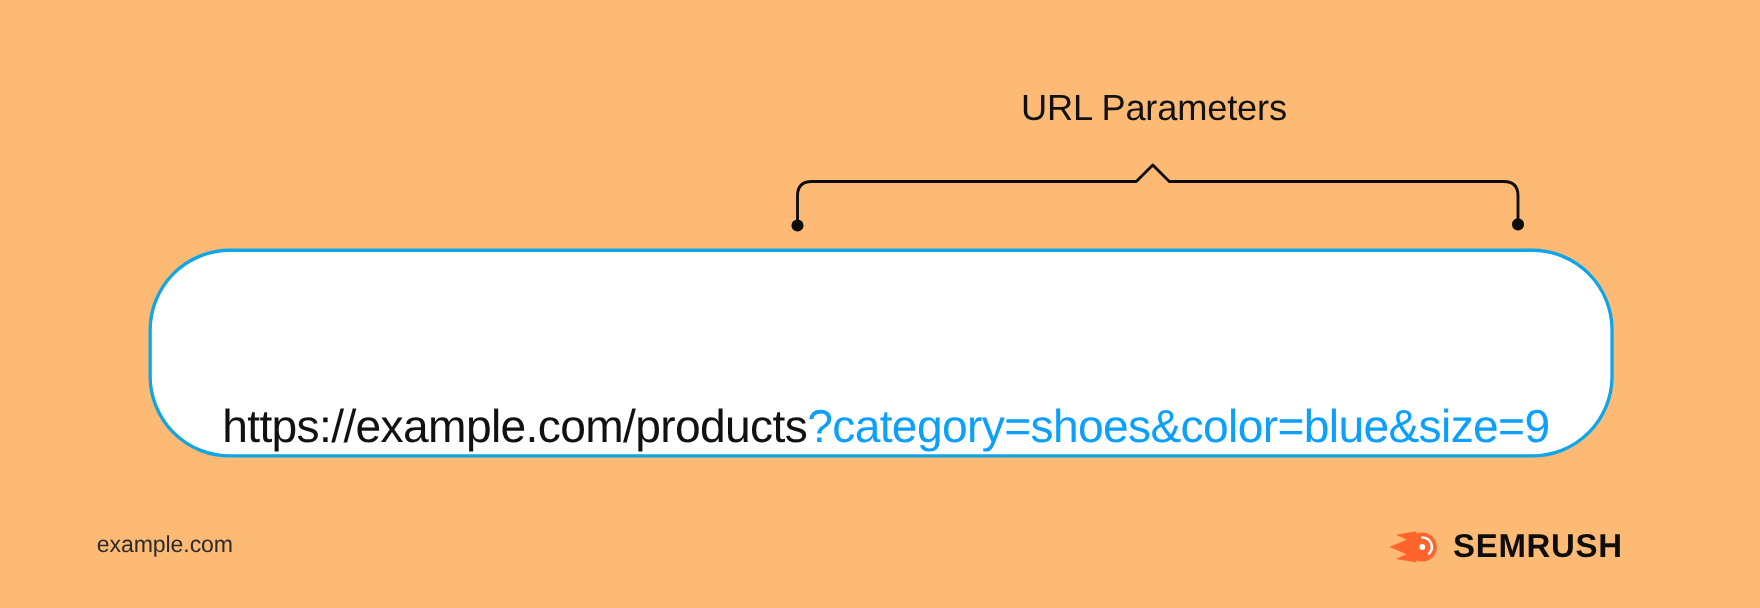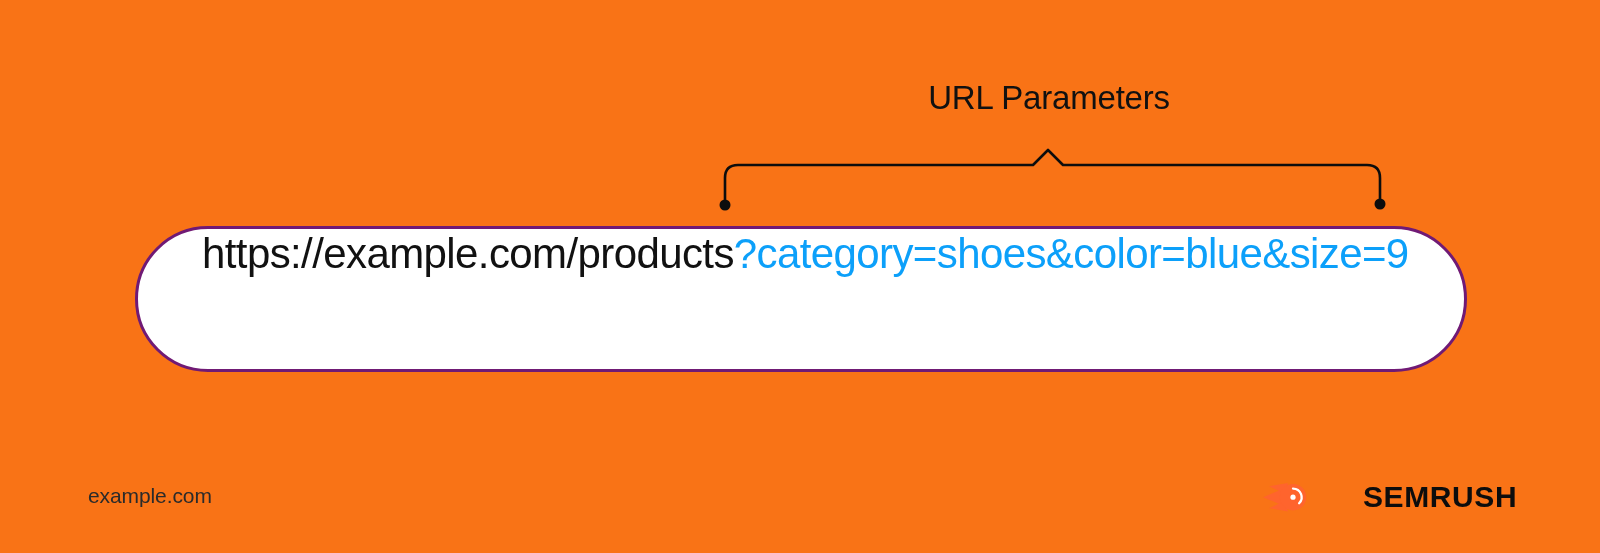--- a/index.html
+++ b/index.html
@@ -15,7 +15,7 @@
     position: relative;
     width: 1600px;
     height: 553px;
-    background: #f97316;
+    background: #fdba74;
     overflow: hidden;
   }
 

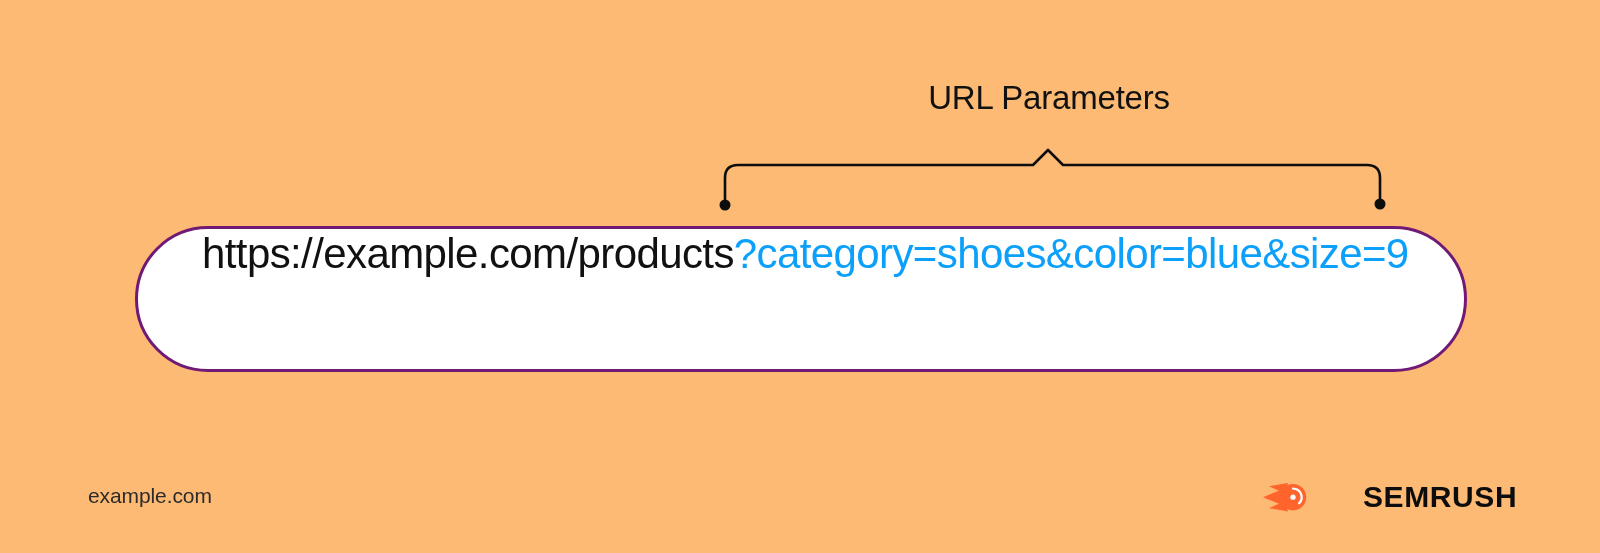--- a/index.html
+++ b/index.html
@@ -48,13 +48,13 @@
     left: 135px;
     top: 226px;
     width: 1332px;
-    height: 146px;
+    height: 190px;
     box-sizing: border-box;
-    border: 3px solid #701a75;
+    border: 3px solid #0ea5e9;
     border-radius: 74px;
     background: #ffffff;
     display: flex;
-    align-items: flex-start;
+    align-items: flex-end;
   }
   #url-text {
     padding-left: 64px;

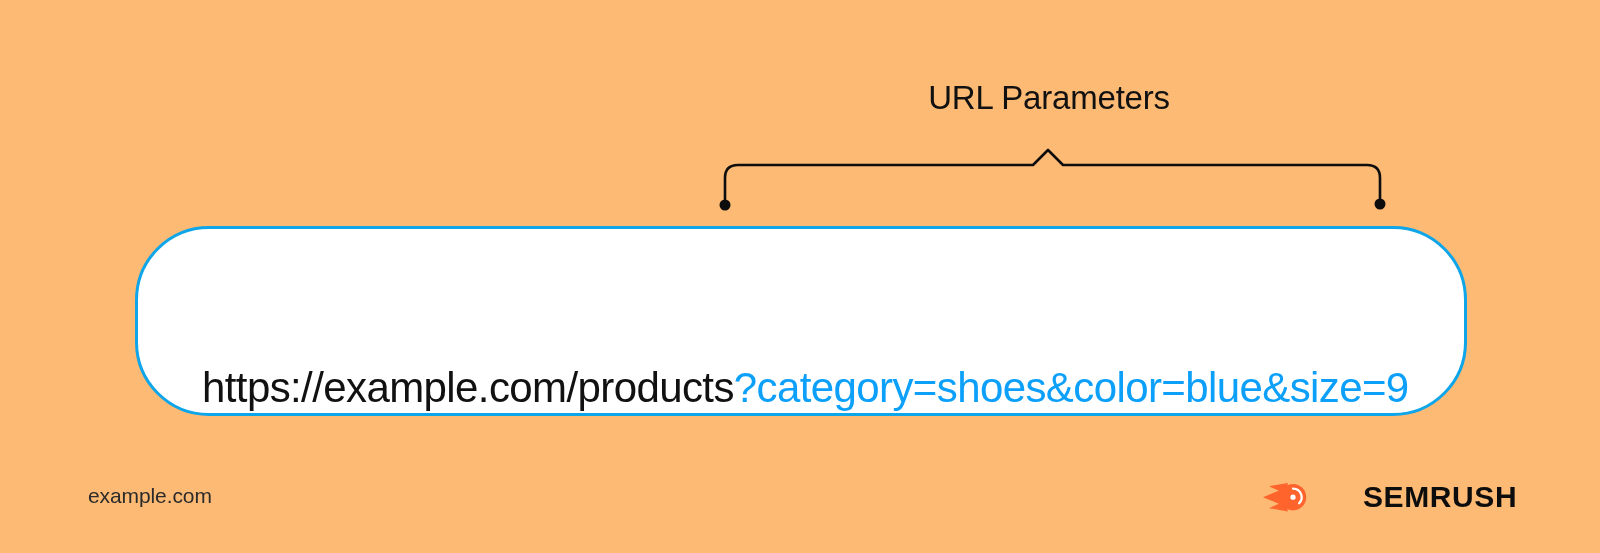--- a/index.html
+++ b/index.html
@@ -94,7 +94,6 @@
     color: #0d0d0d;
     line-height: 30px;
     white-space: nowrap;
-    margin-left: 42px;
   }
 </style>
 </head>

